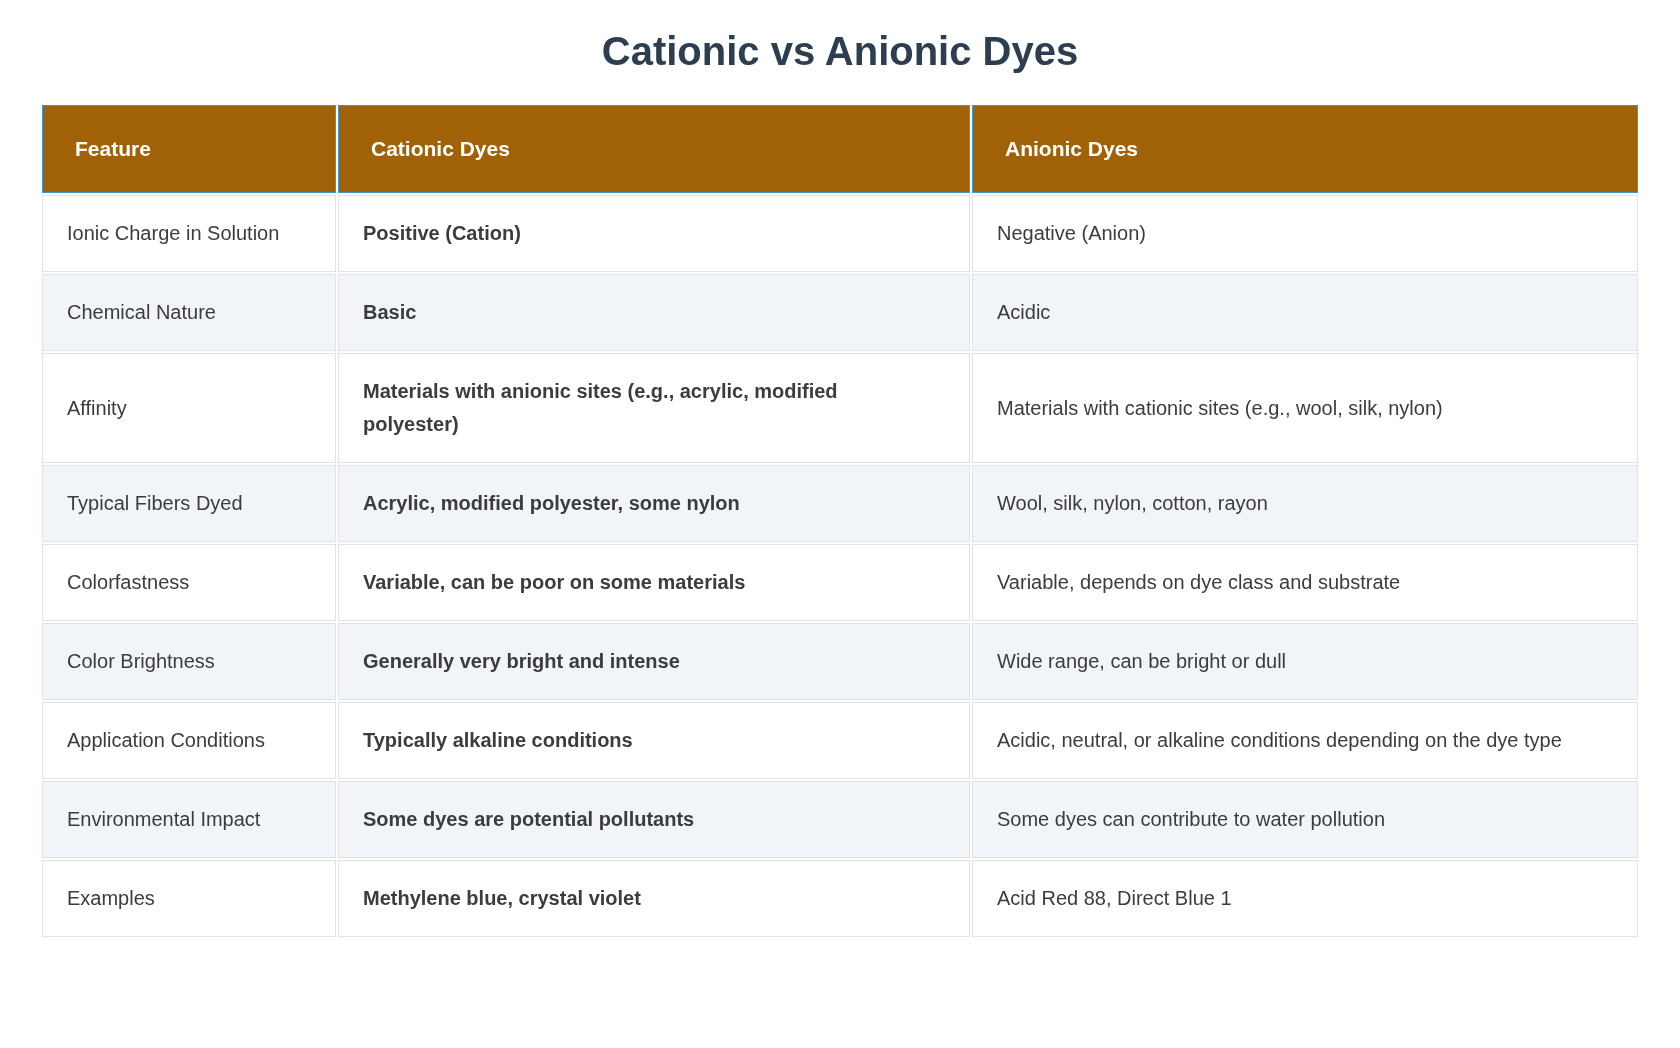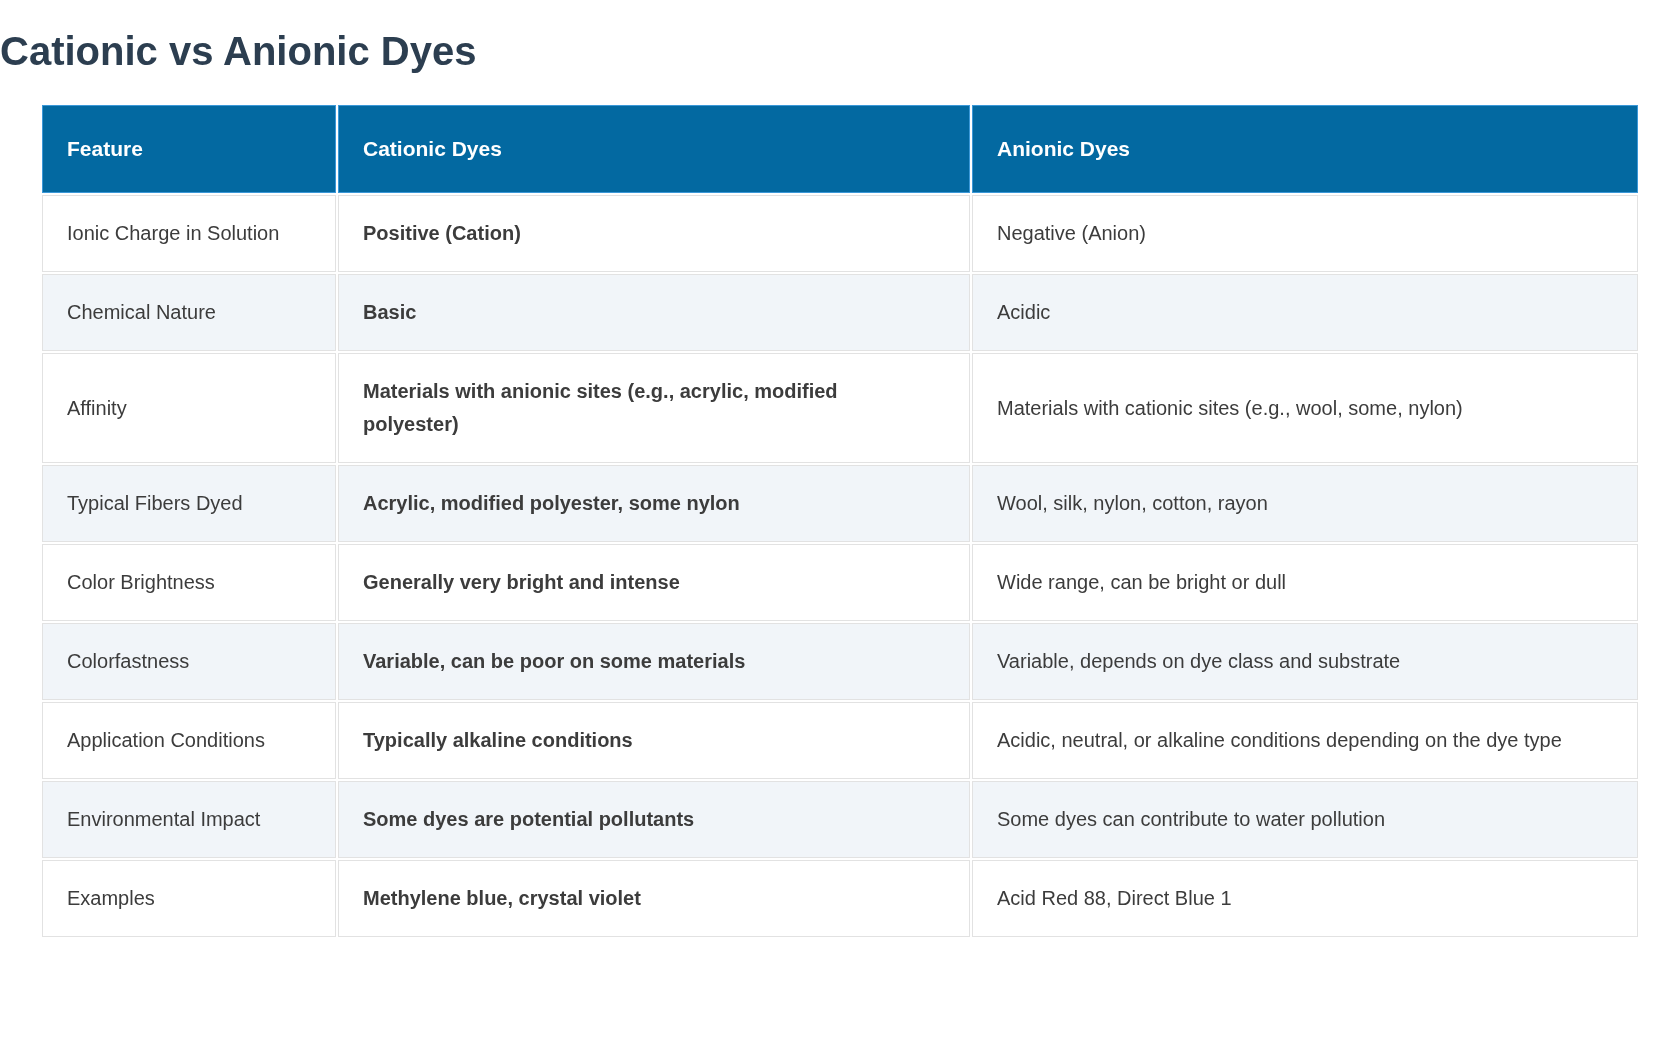--- a/index.html
+++ b/index.html
@@ -15,6 +15,7 @@
   .page-title {
     margin: 0;
     padding-top: 28px;
+    text-align: center;
     font-size: 40px;
     line-height: 46px;
     font-weight: bold;

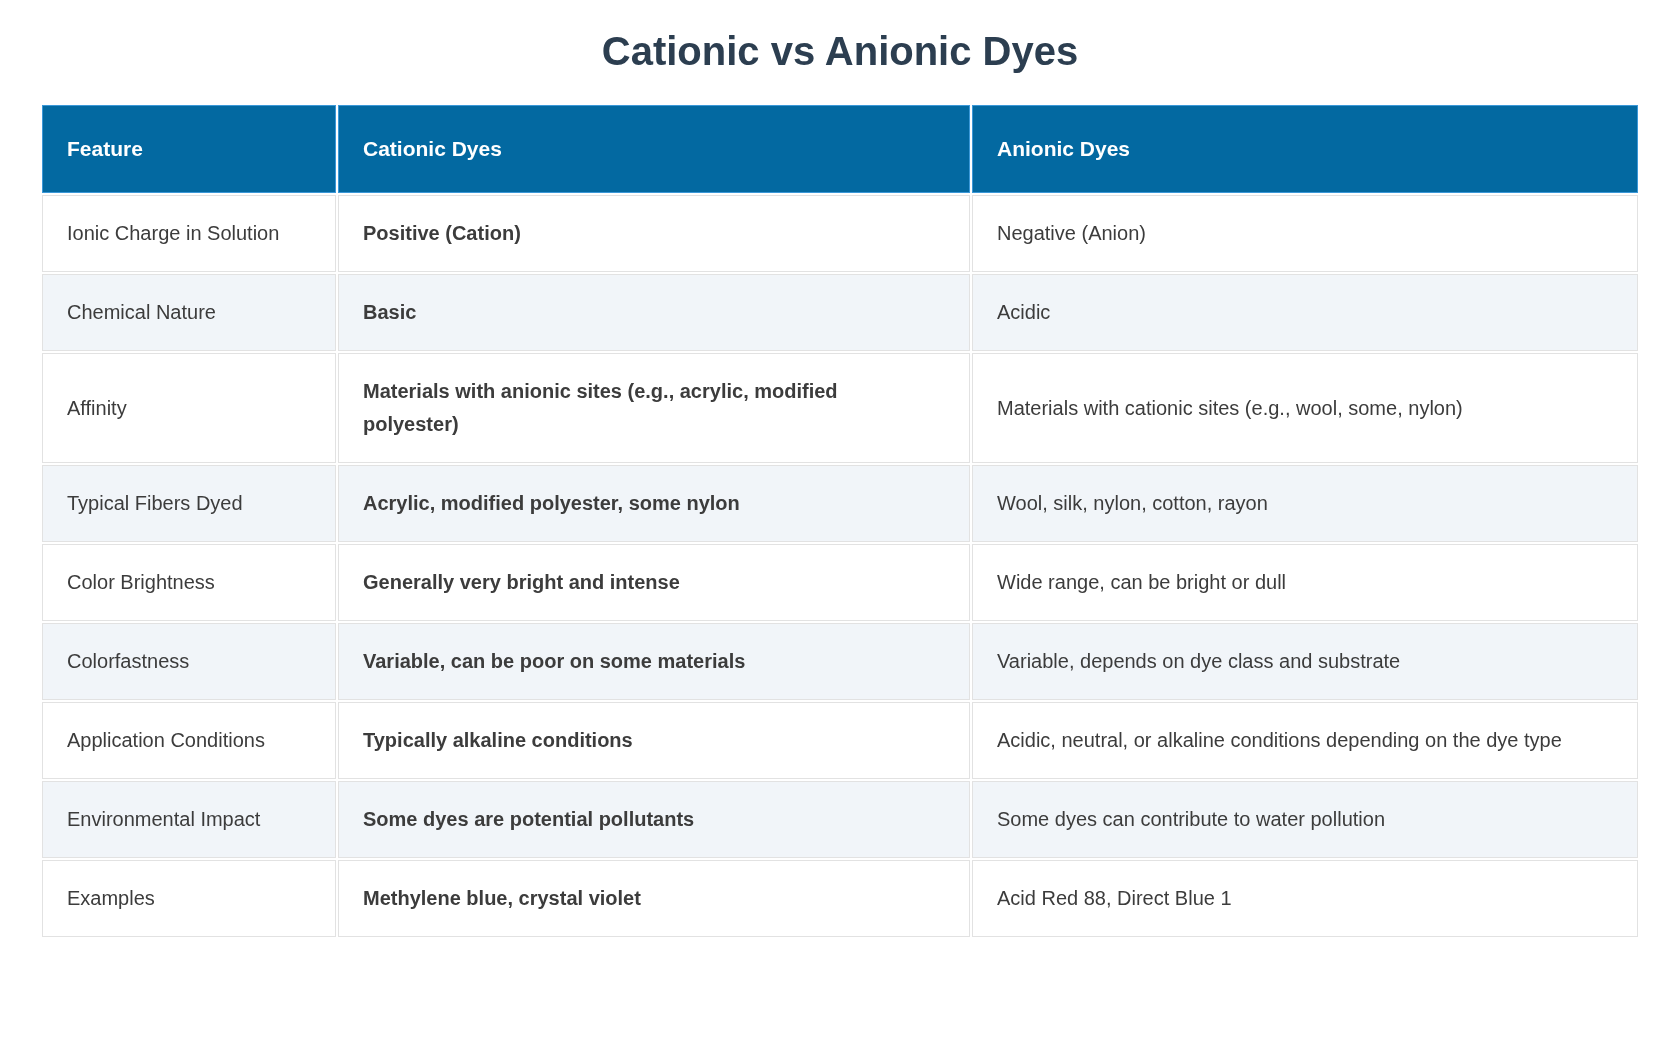--- a/index.html
+++ b/index.html
@@ -32,14 +32,14 @@
   col.col-cationic { width: 632px; }
   col.col-anionic  { width: 666px; }
   th {
-    background: #0369a1;
+    background: #a16207;
     border: 1px solid #3b98d8;
     color: #ffffff;
     font-size: 21px;
     line-height: 24px;
     font-weight: bold;
     text-align: left;
-    padding: 31px 24px;
+    padding: 31px 32px;
   }
   td {
     background: #ffffff;

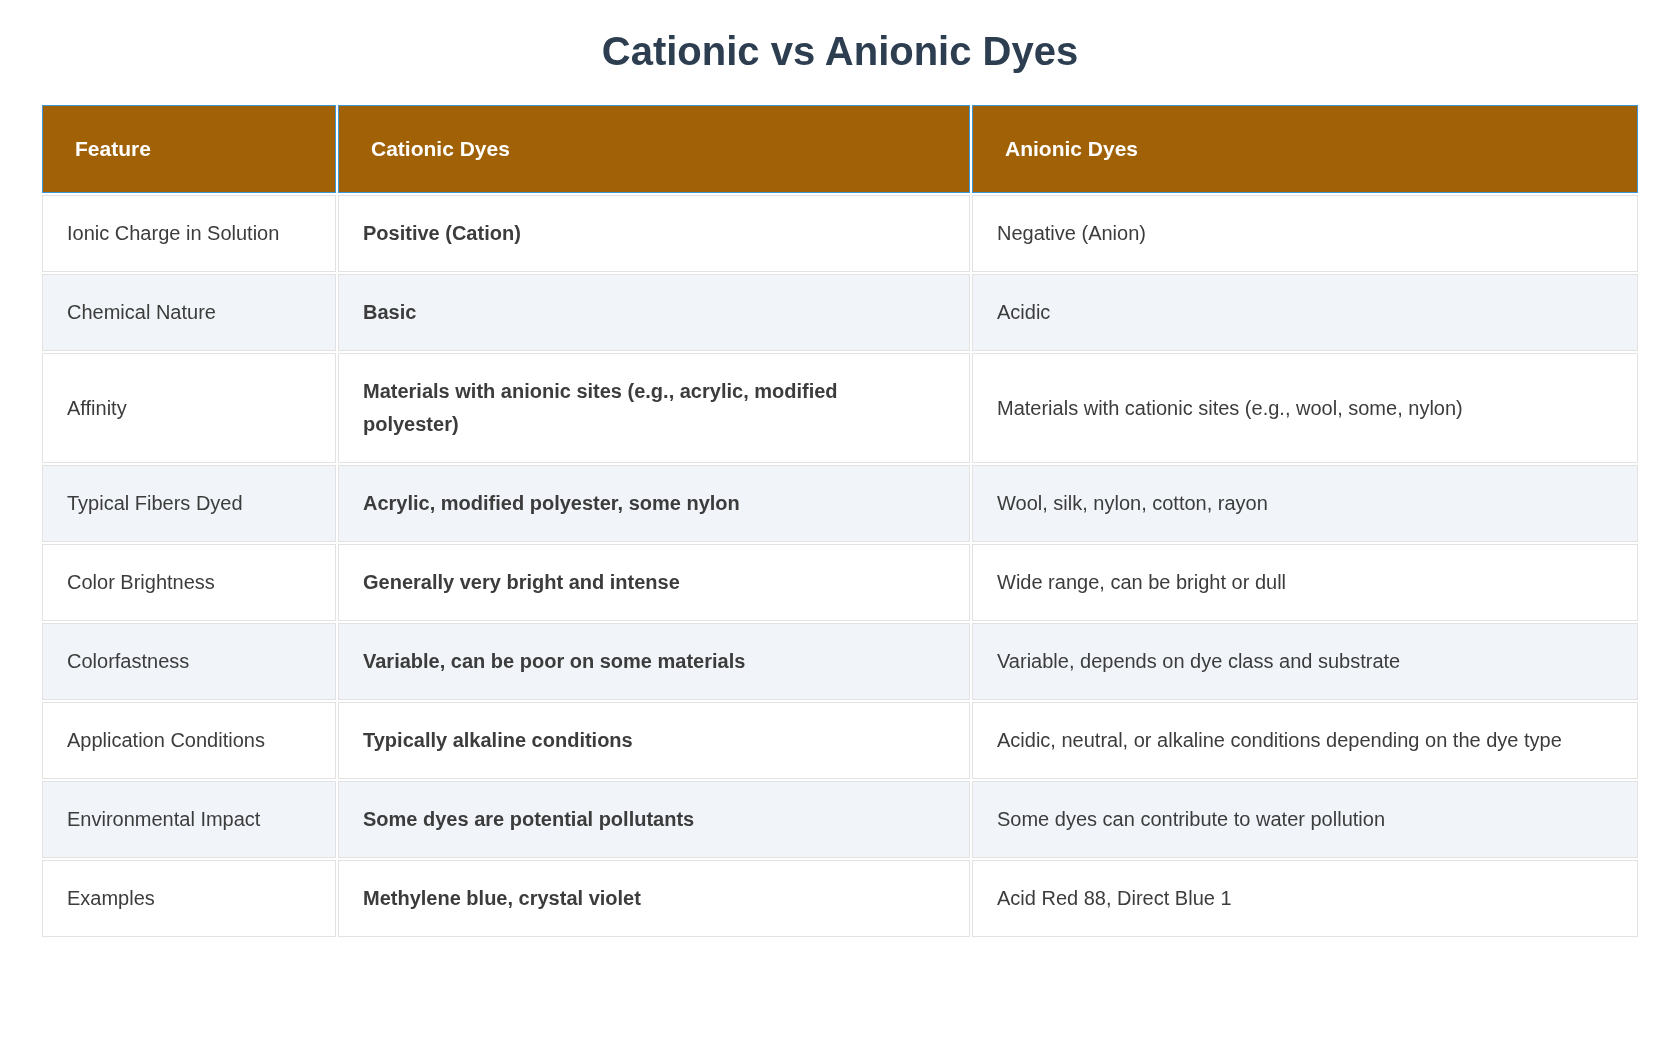--- a/index.html
+++ b/index.html
@@ -89,7 +89,7 @@
     <tr>
       <td class="feature-cell">Affinity</td>
       <td class="cationic-cell">Materials with anionic sites (e.g., acrylic, modified polyester)</td>
-      <td class="anionic-cell">Materials with cationic sites (e.g., wool, some, nylon)</td>
+      <td class="anionic-cell">Materials with cationic sites (e.g., wool, silk, nylon)</td>
     </tr>
     <tr>
       <td class="feature-cell">Typical Fibers Dyed</td>

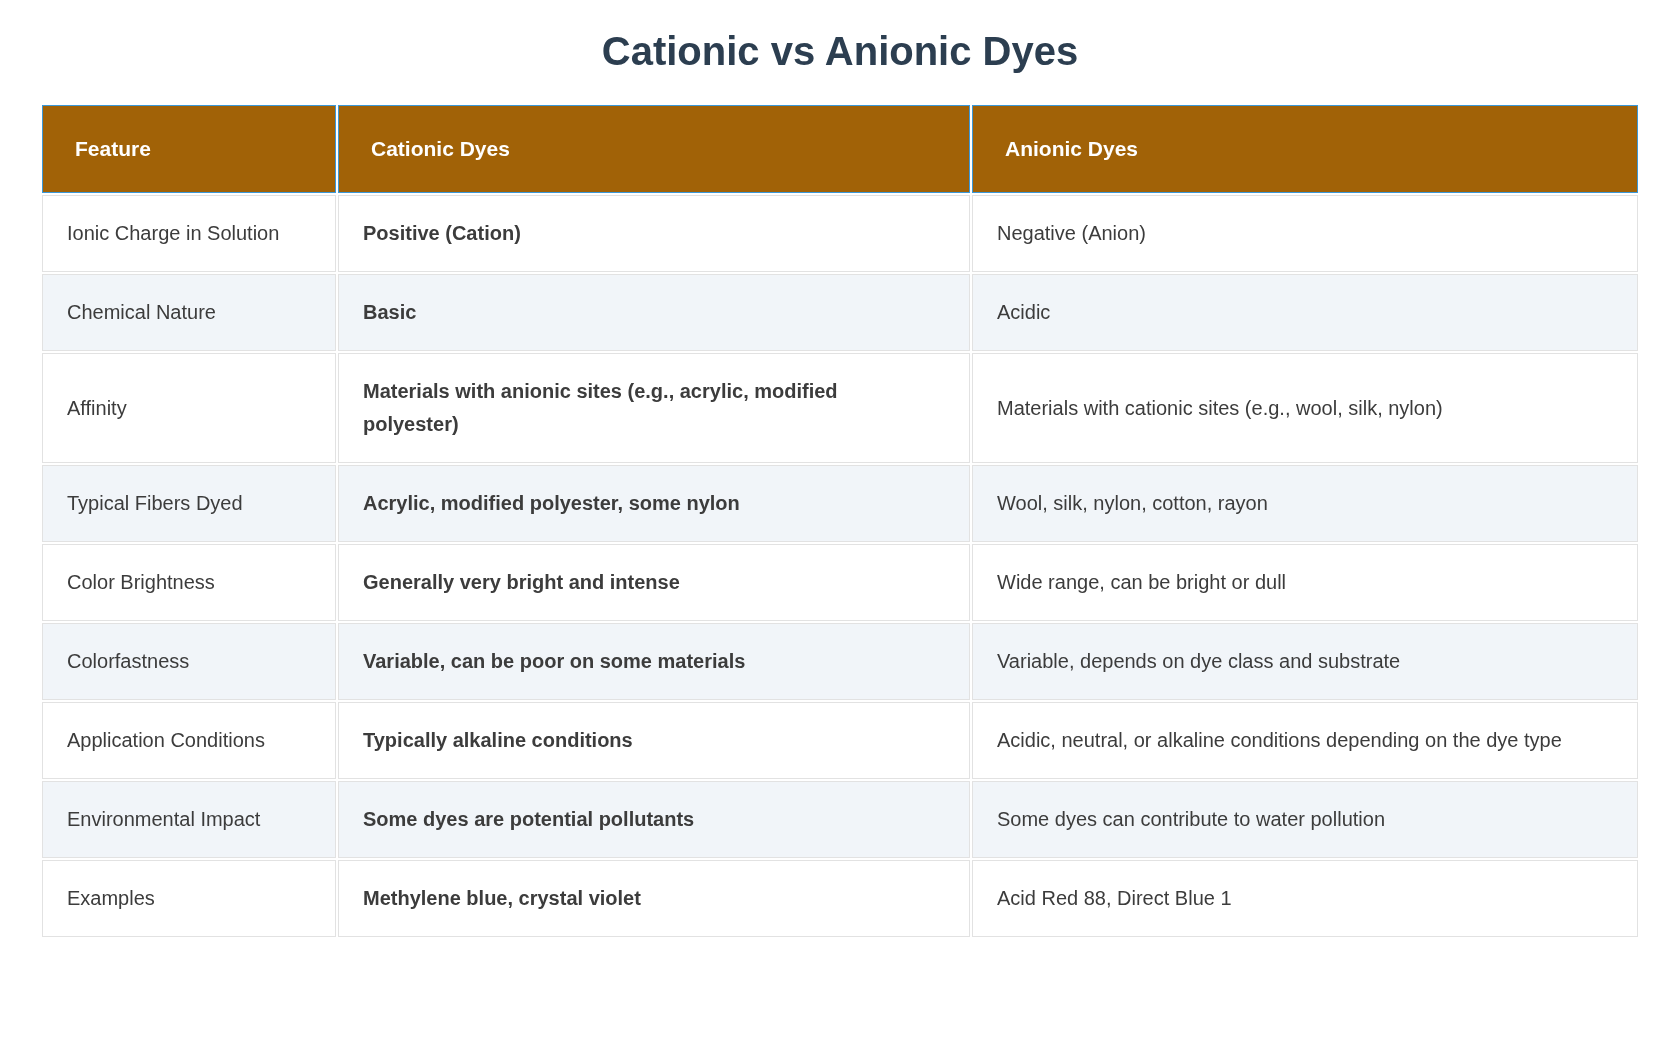--- a/index.html
+++ b/index.html
@@ -97,14 +97,14 @@
       <td class="anionic-cell">Wool, silk, nylon, cotton, rayon</td>
     </tr>
     <tr>
+      <td class="feature-cell">Colorfastness</td>
+      <td class="cationic-cell">Variable, can be poor on some materials</td>
+      <td class="anionic-cell">Variable, depends on dye class and substrate</td>
+    </tr>
+    <tr>
       <td class="feature-cell">Color Brightness</td>
       <td class="cationic-cell">Generally very bright and intense</td>
       <td class="anionic-cell">Wide range, can be bright or dull</td>
-    </tr>
-    <tr>
-      <td class="feature-cell">Colorfastness</td>
-      <td class="cationic-cell">Variable, can be poor on some materials</td>
-      <td class="anionic-cell">Variable, depends on dye class and substrate</td>
     </tr>
     <tr>
       <td class="feature-cell">Application Conditions</td>

